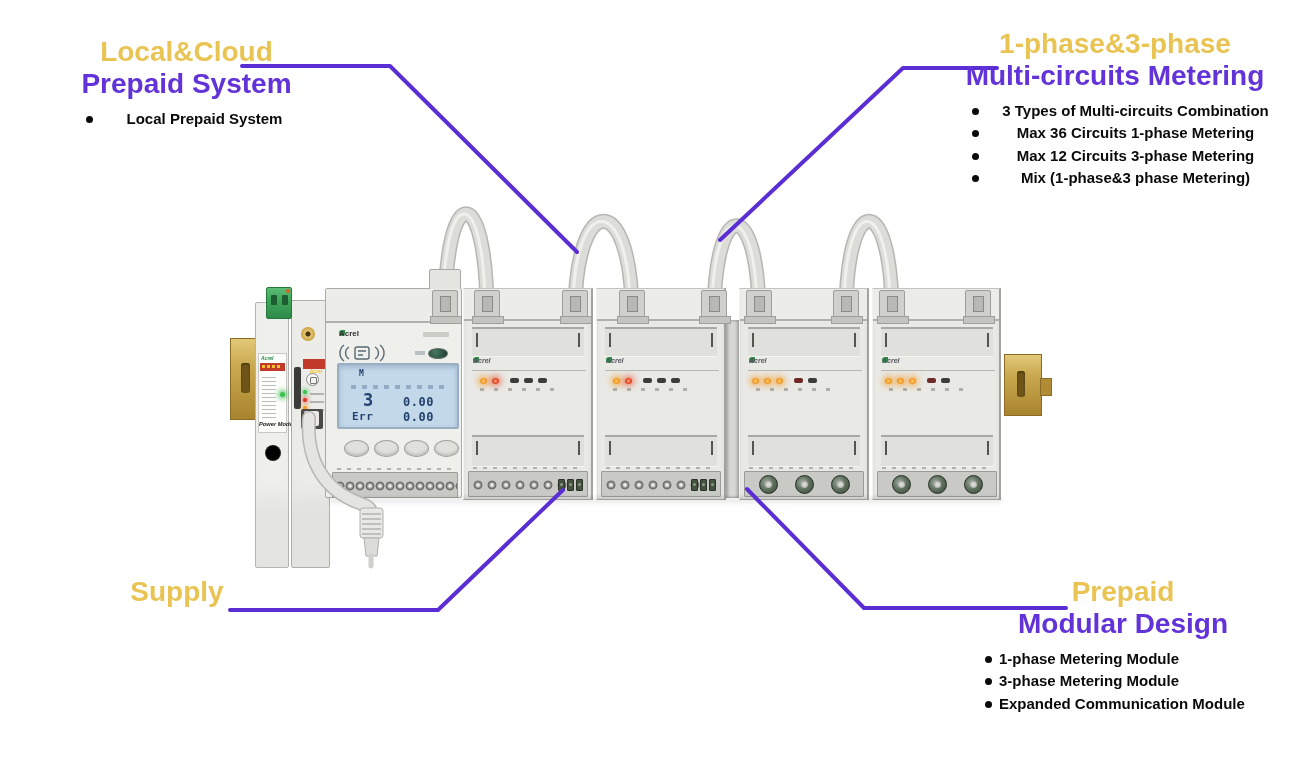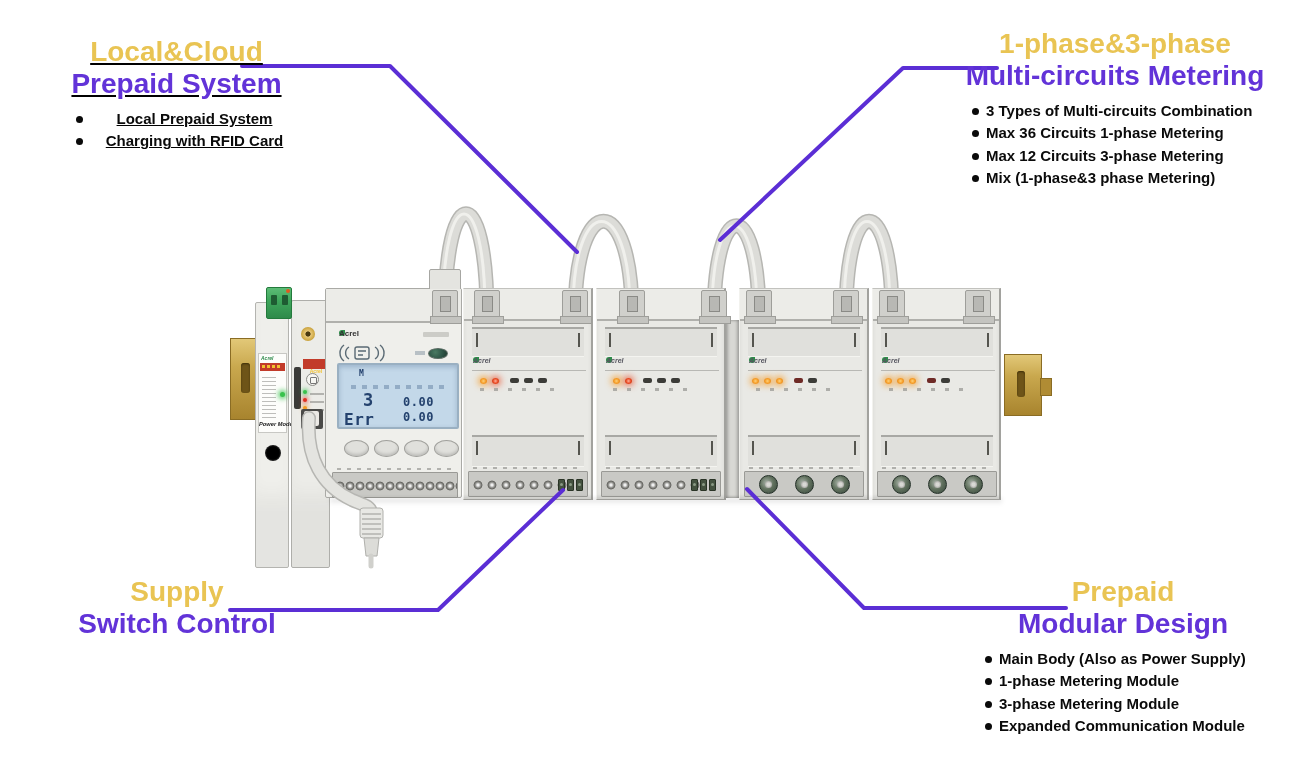--- a/index.html
+++ b/index.html
@@ -16,7 +16,7 @@
               font-weight:700;color:var(--bullet-black,#0A0A0A);white-space:nowrap;}
   .bullets li::before{content:"";position:absolute;left:0;top:8px;width:7px;height:7px;
               border-radius:50%;background:var(--bullet-black,#0A0A0A);}
-  .co-tl{left:54px;top:36px;width:245px;text-decoration:underline;}
+  .co-tl{left:64px;top:36px;width:245px;}
   .co-tl .bullets{margin-left:22px;text-align:center;}
   .co-tr{left:945px;top:28px;width:340px;}
   .co-tr .bullets{margin-left:27px;}

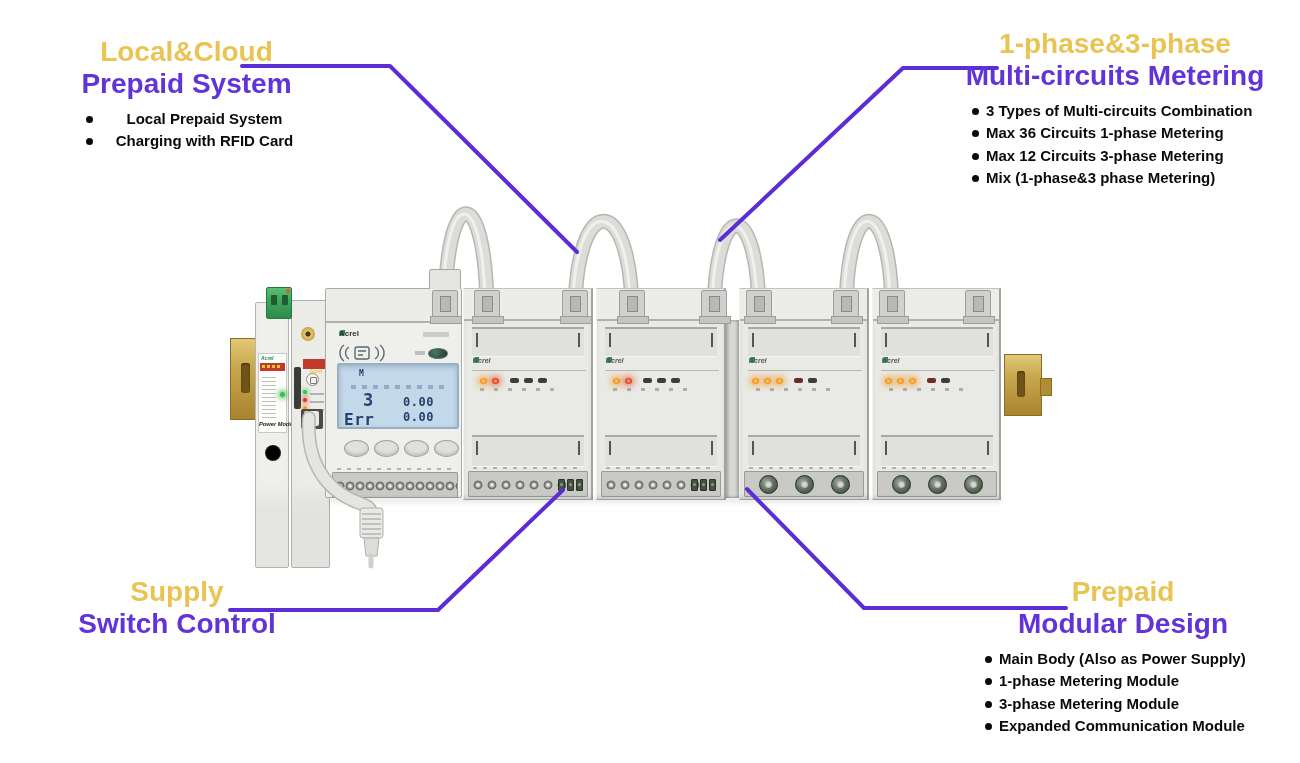--- a/index.html
+++ b/index.html
@@ -19,7 +19,7 @@
   .co-tl{left:64px;top:36px;width:245px;}
   .co-tl .bullets{margin-left:22px;text-align:center;}
   .co-tr{left:945px;top:28px;width:340px;}
-  .co-tr .bullets{margin-left:27px;}
+  .co-tr .bullets{margin-left:27px;text-align:center;}
   .co-bl{left:38px;top:576px;width:278px;}
   .co-bl .bullets{margin-left:9px;}
   .co-br{left:975px;top:576px;width:296px;}

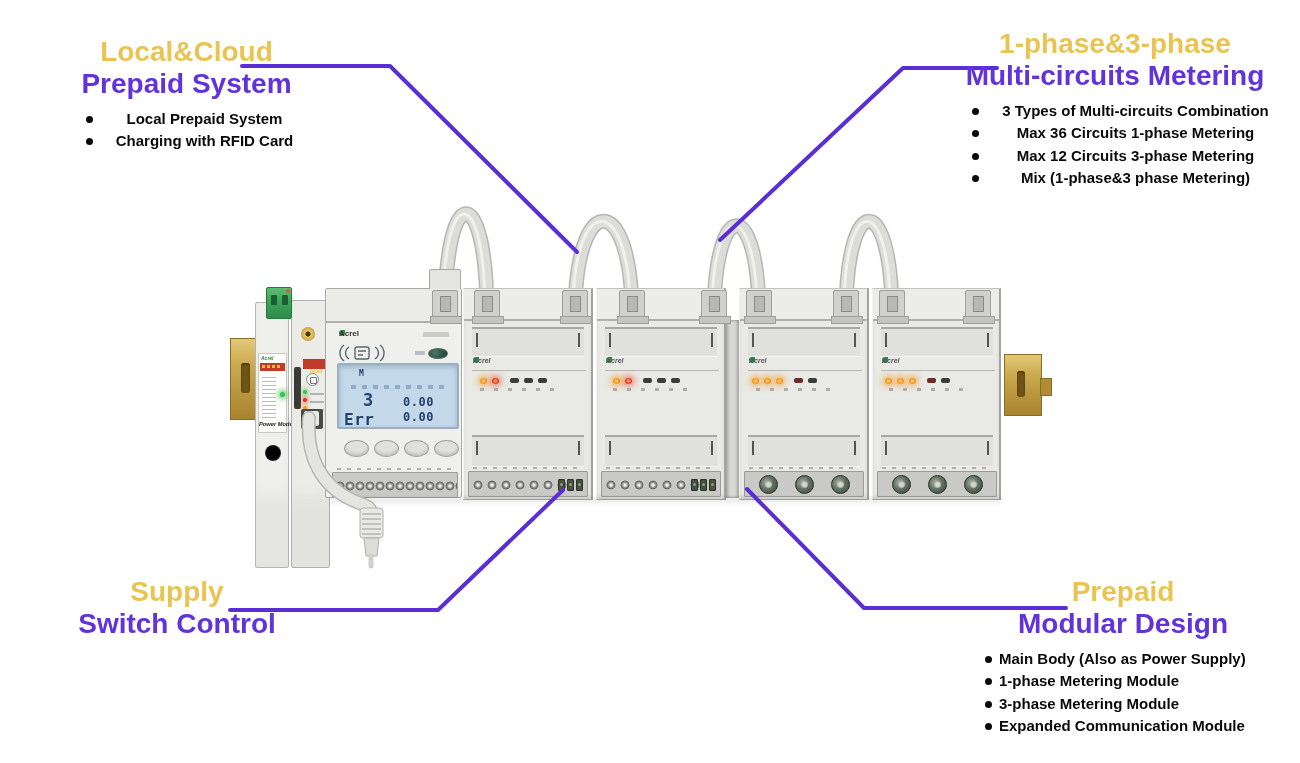--- a/index.html
+++ b/index.html
@@ -425,7 +425,6 @@
     <div class="t-main">Prepaid System</div>
     <ul class="bullets">
       <li>Local Prepaid System</li>
-      <li>Charging with RFID Card</li>
     </ul>
   </div>
 

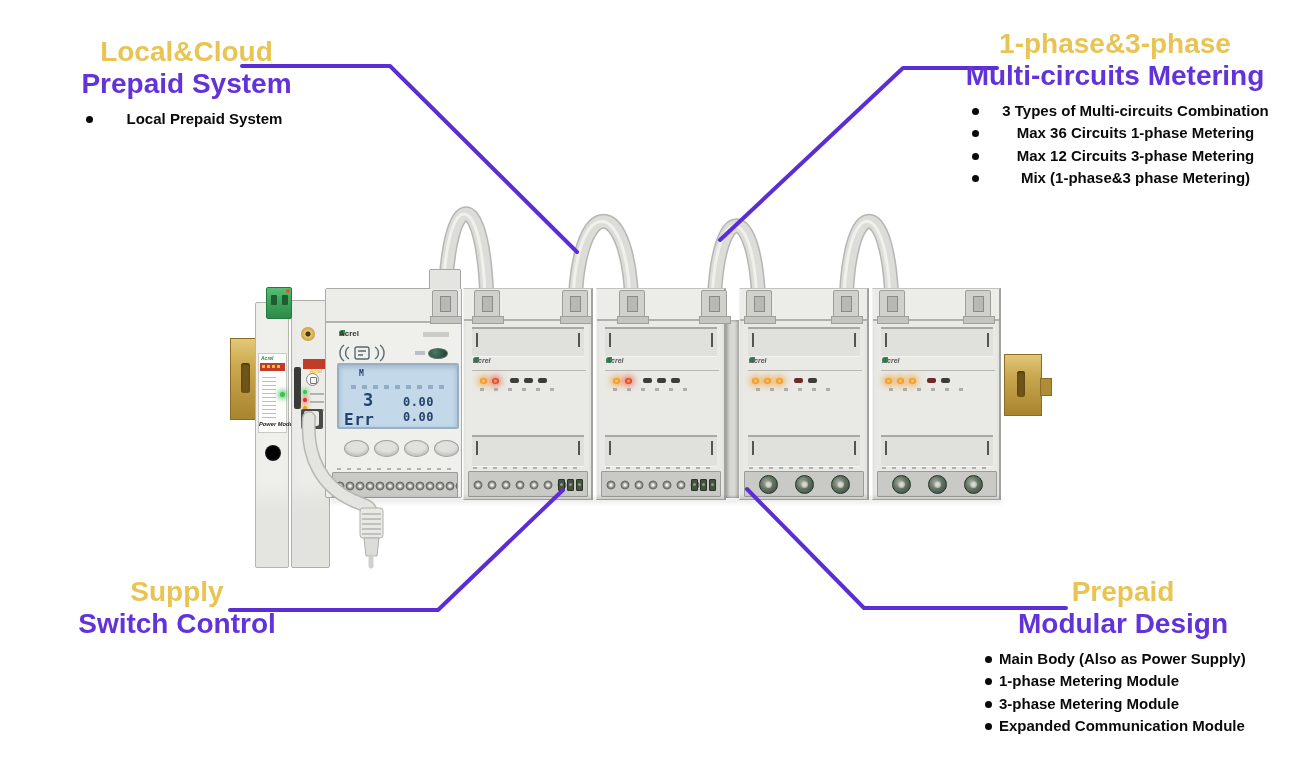--- a/index.html
+++ b/index.html
@@ -104,7 +104,7 @@
         background:repeating-linear-gradient(90deg,#6b88a8 0 5px,transparent 5px 11px);}
   .lcd-v1{left:24px;top:25px;font-size:17px;font-weight:700;}
   .lcd-r1{left:64px;top:30px;font-size:12px;font-weight:700;letter-spacing:.5px;}
-  .lcd-v2{left:5px;top:45px;font-size:16px;font-weight:700;letter-spacing:.5px;}
+  .lcd-v2{left:13px;top:45px;font-size:11px;font-weight:700;letter-spacing:.5px;}
   .lcd-r2{left:64px;top:45px;font-size:12px;font-weight:700;letter-spacing:.5px;}
   .btnrow{left:18px;top:151px;width:120px;height:17px;display:flex;gap:5px;position:absolute;}
   .pbtn{position:relative;width:25px;height:17px;border-radius:50%;

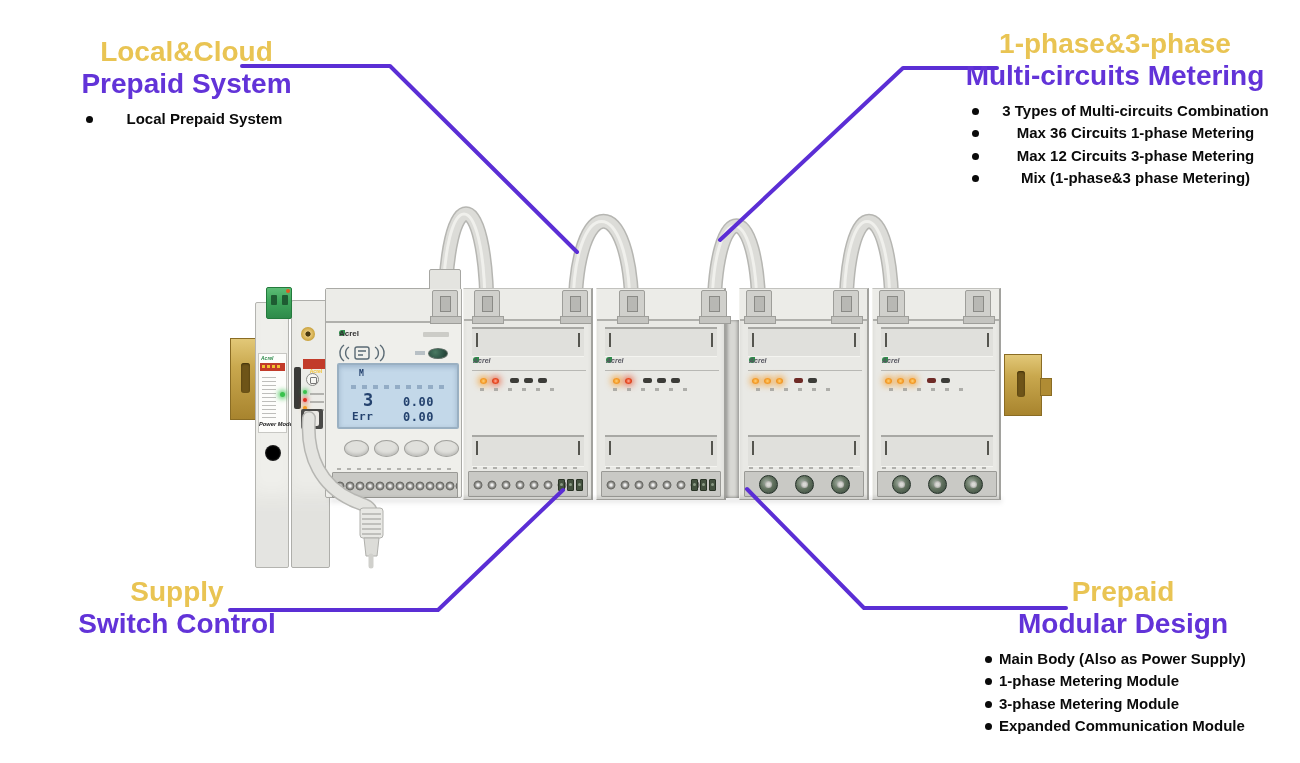--- a/index.html
+++ b/index.html
@@ -441,7 +441,6 @@
 
   <div class="callout co-bl">
     <div class="t-accent">Supply</div>
-    <div class="t-main">Switch Control</div>
   </div>
 
   <div class="callout co-br">

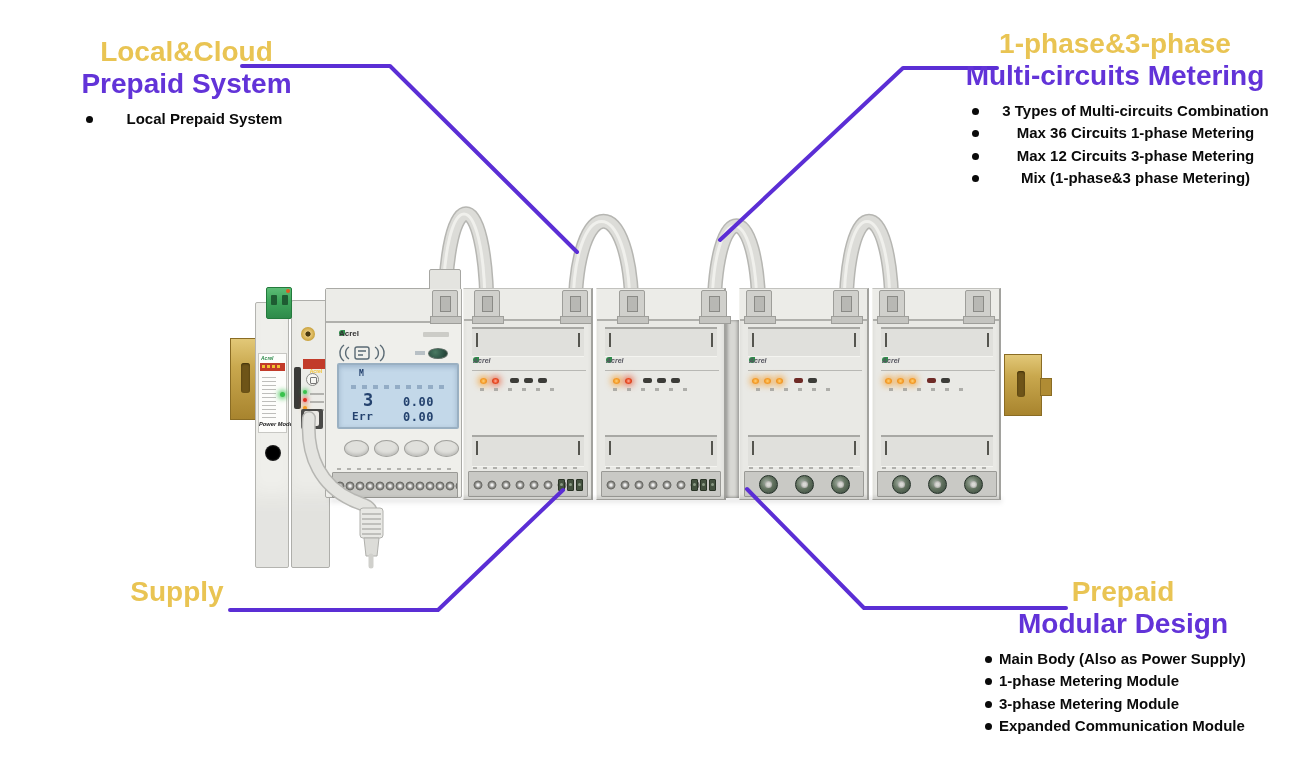--- a/index.html
+++ b/index.html
@@ -447,7 +447,6 @@
     <div class="t-accent">Prepaid</div>
     <div class="t-main">Modular Design</div>
     <ul class="bullets">
-      <li>Main Body (Also as Power Supply)</li>
       <li>1-phase Metering Module</li>
       <li>3-phase Metering Module</li>
       <li>Expanded Communication Module</li>

